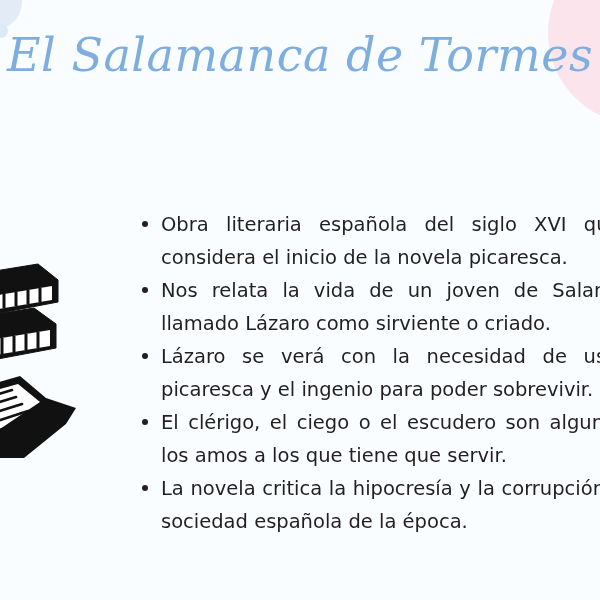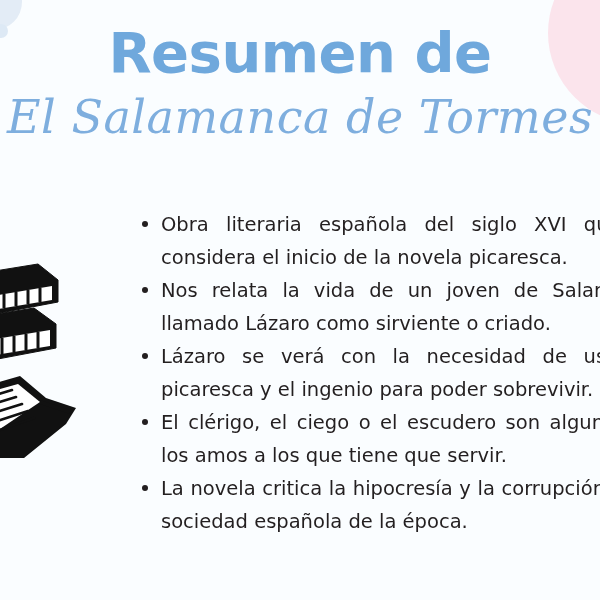--- a/index.html
+++ b/index.html
@@ -191,7 +191,6 @@
   </div>
 
   <div class="title-block">
-    <h1 class="main-title">Resumen de</h1>
     <h2 class="subtitle">El Salamanca de Tormes</h2>
   </div>
 

